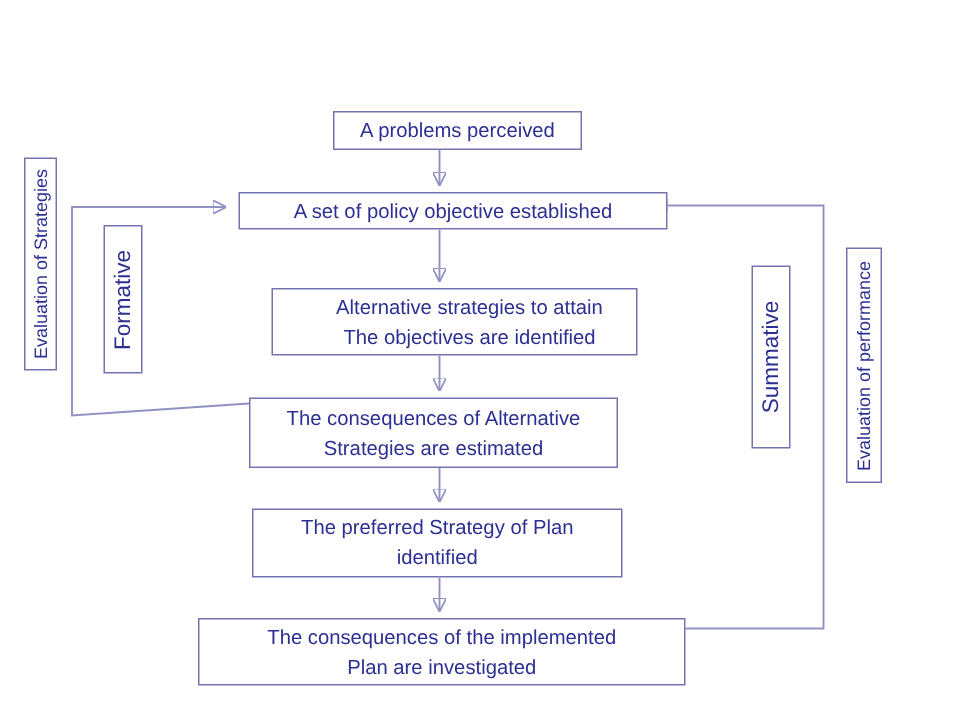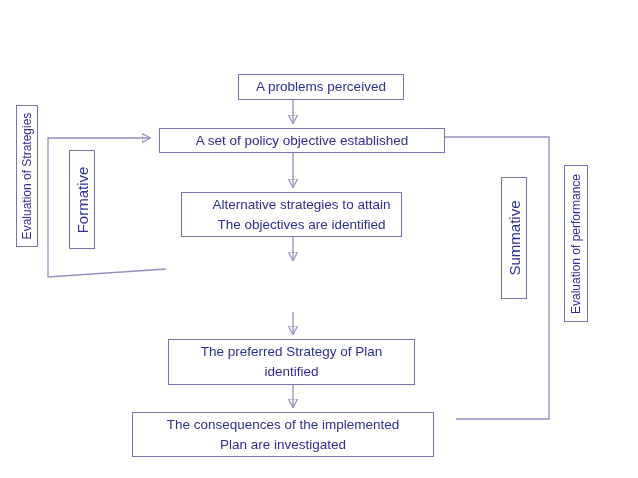--- a/index.html
+++ b/index.html
@@ -78,7 +78,7 @@
     <path d="M456,419 L549,419 L549,137 L437,137" marker-end="url(#arrow)"></path>
   </svg>
 
-  <div class="flow-box" style="left:222px; top:74px; width:166px; height:26px;margin-left:16px;">A problems perceived</div>
+  <div class="flow-box" style="left:222px; top:74px; width:166px; height:26px;">A problems perceived</div>
 
   <div class="flow-box" style="left:159px; top:128px; width:286px; height:25px;">A set of policy objective established</div>
 

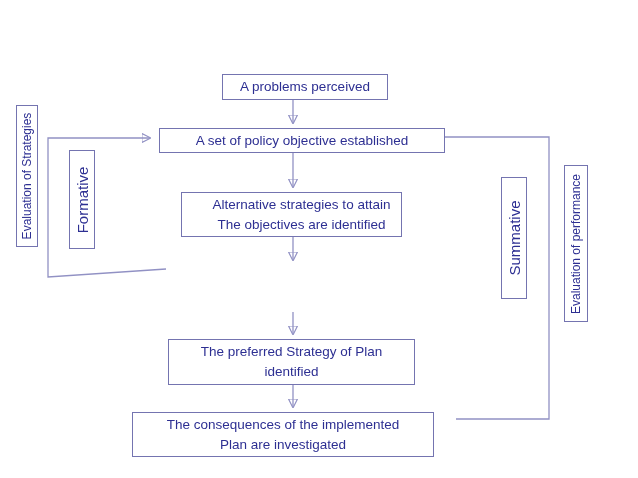--- a/index.html
+++ b/index.html
@@ -82,7 +82,7 @@
 
   <div class="flow-box" style="left:159px; top:128px; width:286px; height:25px;">A set of policy objective established</div>
 
-  <div class="flow-box" style="left:181px; top:192px; width:221px; height:45px;padding-left:20px;">Alternative strategies to attain
+  <div class="flow-box" style="left:181px; top:192px; width:244px; height:45px;padding-left:20px;">Alternative strategies to attain
 The objectives are identified</div>
 
 

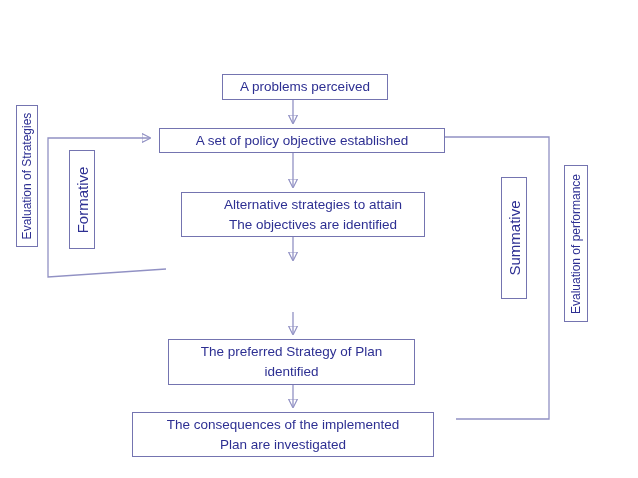--- a/index.html
+++ b/index.html
@@ -85,6 +85,8 @@
   <div class="flow-box" style="left:181px; top:192px; width:244px; height:45px;padding-left:20px;">Alternative strategies to attain
 The objectives are identified</div>
 
+  <div class="flow-box" style="left:166px; top:265px; width:246px; height:47px;">The consequences of Alternative
+Strategies are estimated</div>
 
   <div class="flow-box" style="left:168px; top:339px; width:247px; height:46px;">The preferred Strategy of Plan
 identified</div>

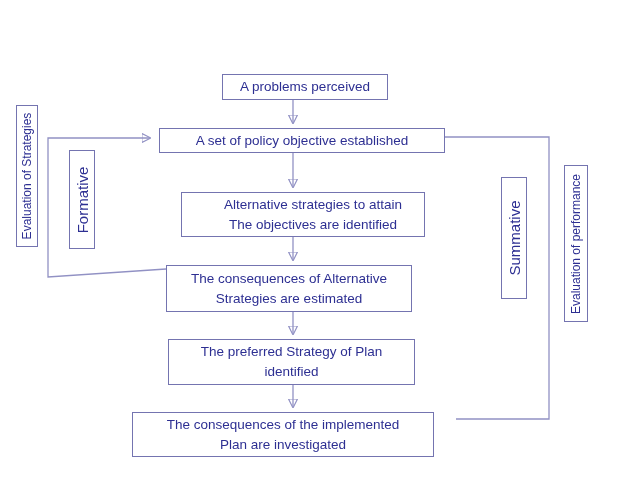--- a/index.html
+++ b/index.html
@@ -91,7 +91,7 @@
   <div class="flow-box" style="left:168px; top:339px; width:247px; height:46px;">The preferred Strategy of Plan
 identified</div>
 
-  <div class="flow-box" style="left:132px; top:412px; width:302px; height:45px;">The consequences of the implemented
+  <div class="flow-box" style="left:132px; top:412px; width:325px; height:45px;">The consequences of the implemented
 Plan are investigated</div>
 
   <div class="vlabel small" style="left:16px; top:105px; width:22px; height:142px;">

